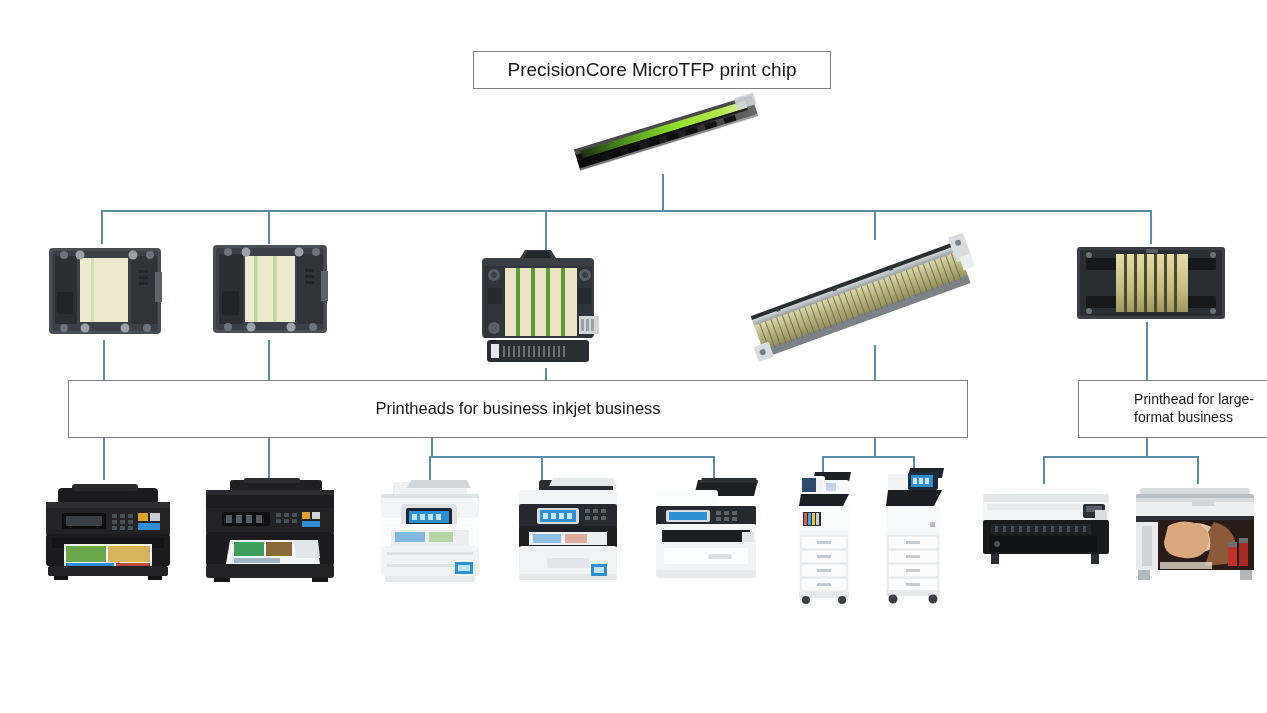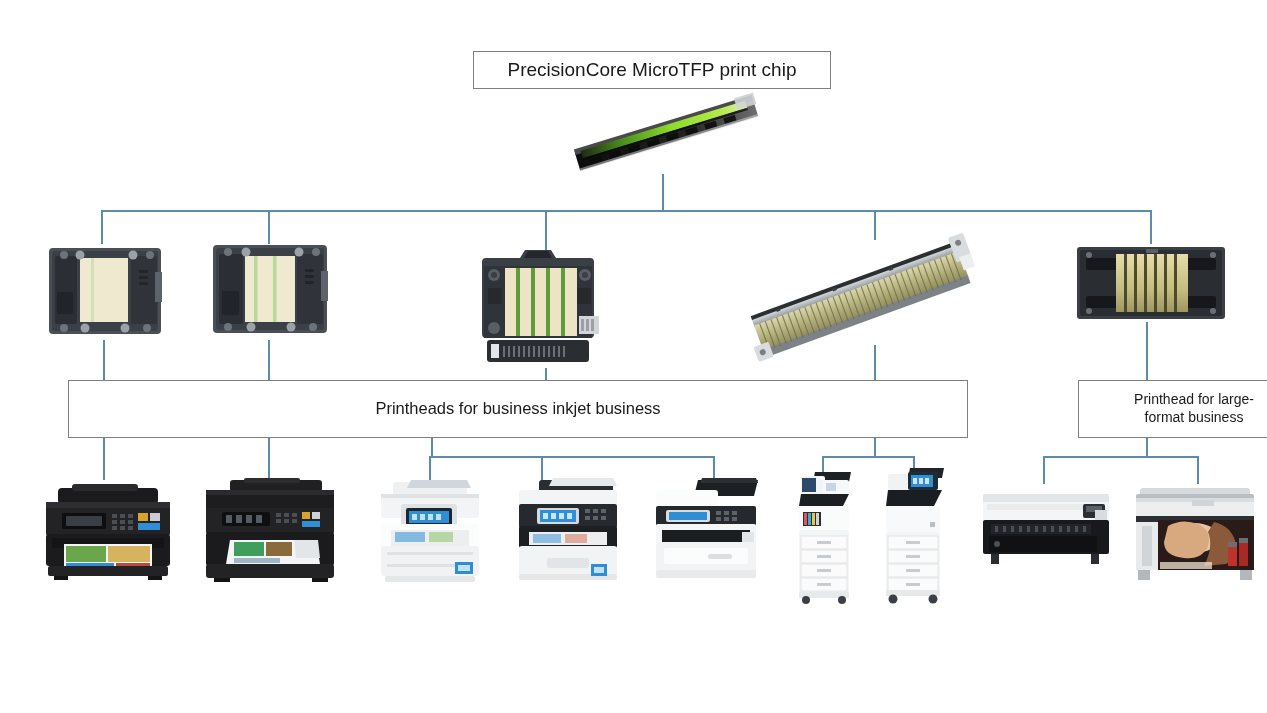--- a/index.html
+++ b/index.html
@@ -36,7 +36,7 @@
     display: flex;
     align-items: center;
     justify-content: center;
-    text-align: center;
+    text-align: left;
     color: #1a1a1a;
     line-height: 1.28;
   }

